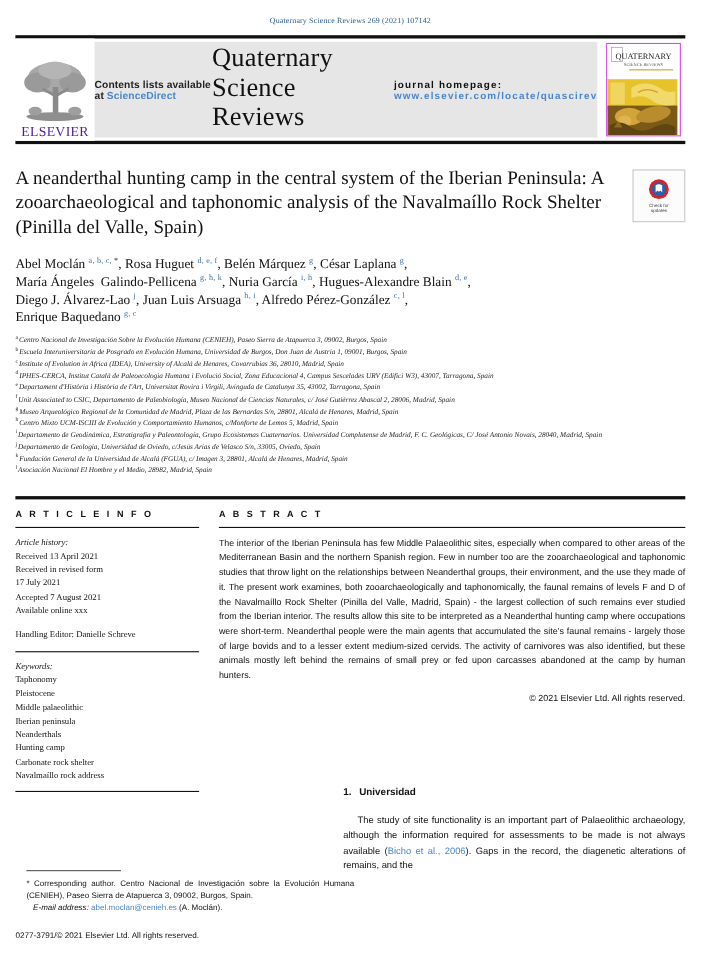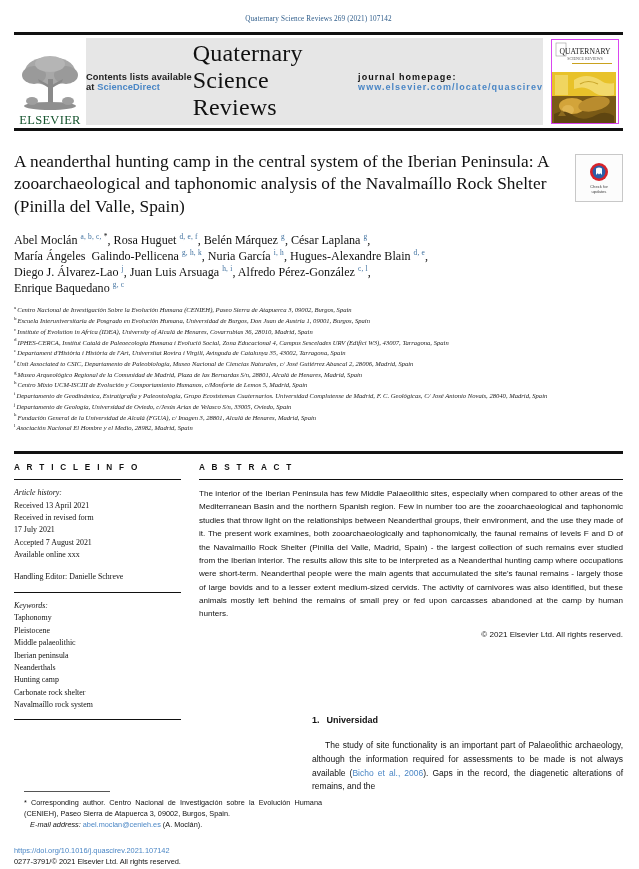--- a/index.html
+++ b/index.html
@@ -58,7 +58,7 @@
     font-family: "Liberation Serif", serif;
     font-size: 12.5px;
     letter-spacing: 0.3px;
-    color: #14532d;
+    color: #4c1d95;
     font-weight: 400;
     line-height: 1;
     margin-top: 1px;

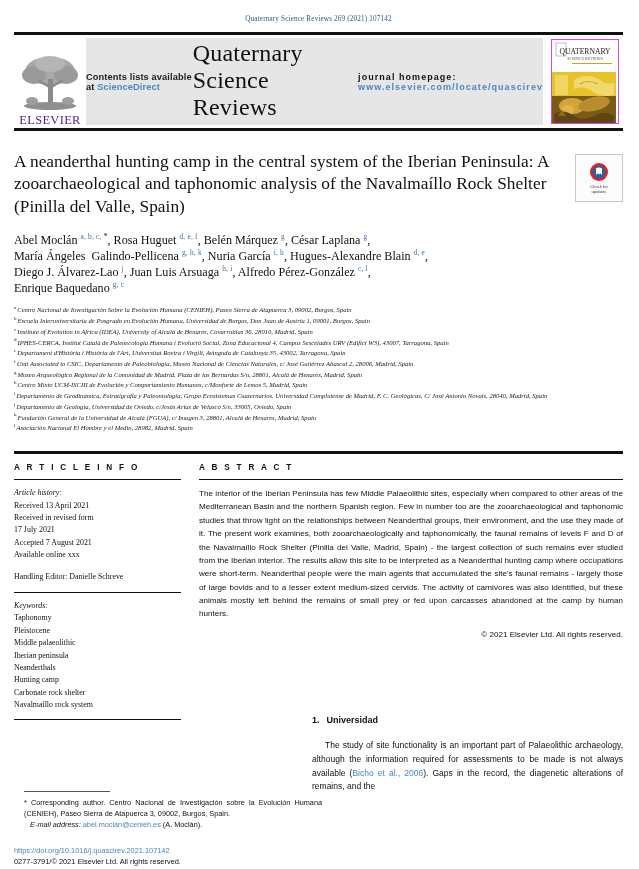--- a/index.html
+++ b/index.html
@@ -412,7 +412,7 @@
             <div>Neanderthals</div>
             <div>Hunting camp</div>
             <div>Carbonate rock shelter</div>
-            <div>Navalmaíllo rock system</div>
+            <div>Navalmaíllo rock address</div>
           </div>
       </div>
       <div class="info-rule-bottom"></div>

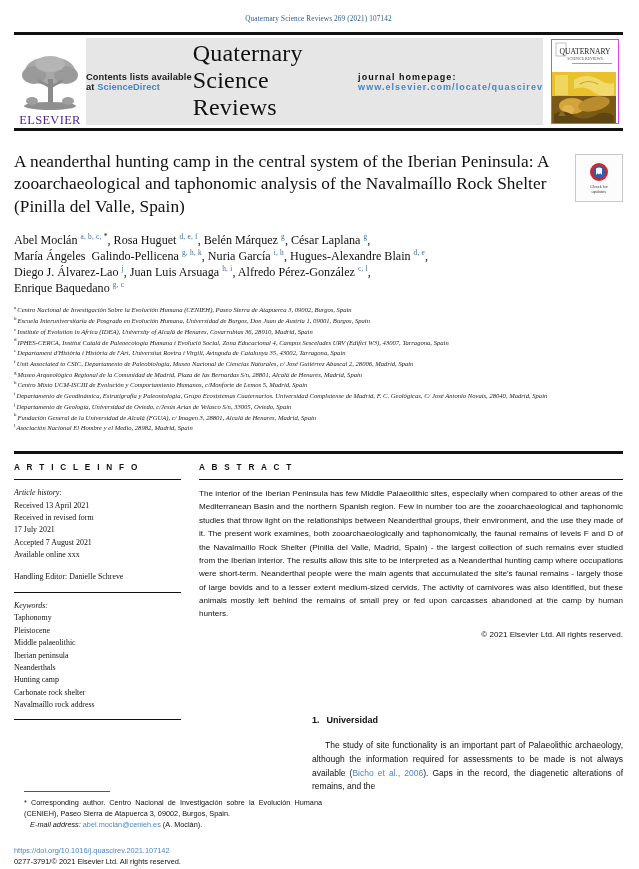--- a/index.html
+++ b/index.html
@@ -436,7 +436,6 @@
         </div>
       </div>
       <div class="doi-block">
-        <div class="doi-link">https://doi.org/10.1016/j.quascirev.2021.107142</div>
         <div>0277-3791/© 2021 Elsevier Ltd. All rights reserved.</div>
       </div>
     </div>

